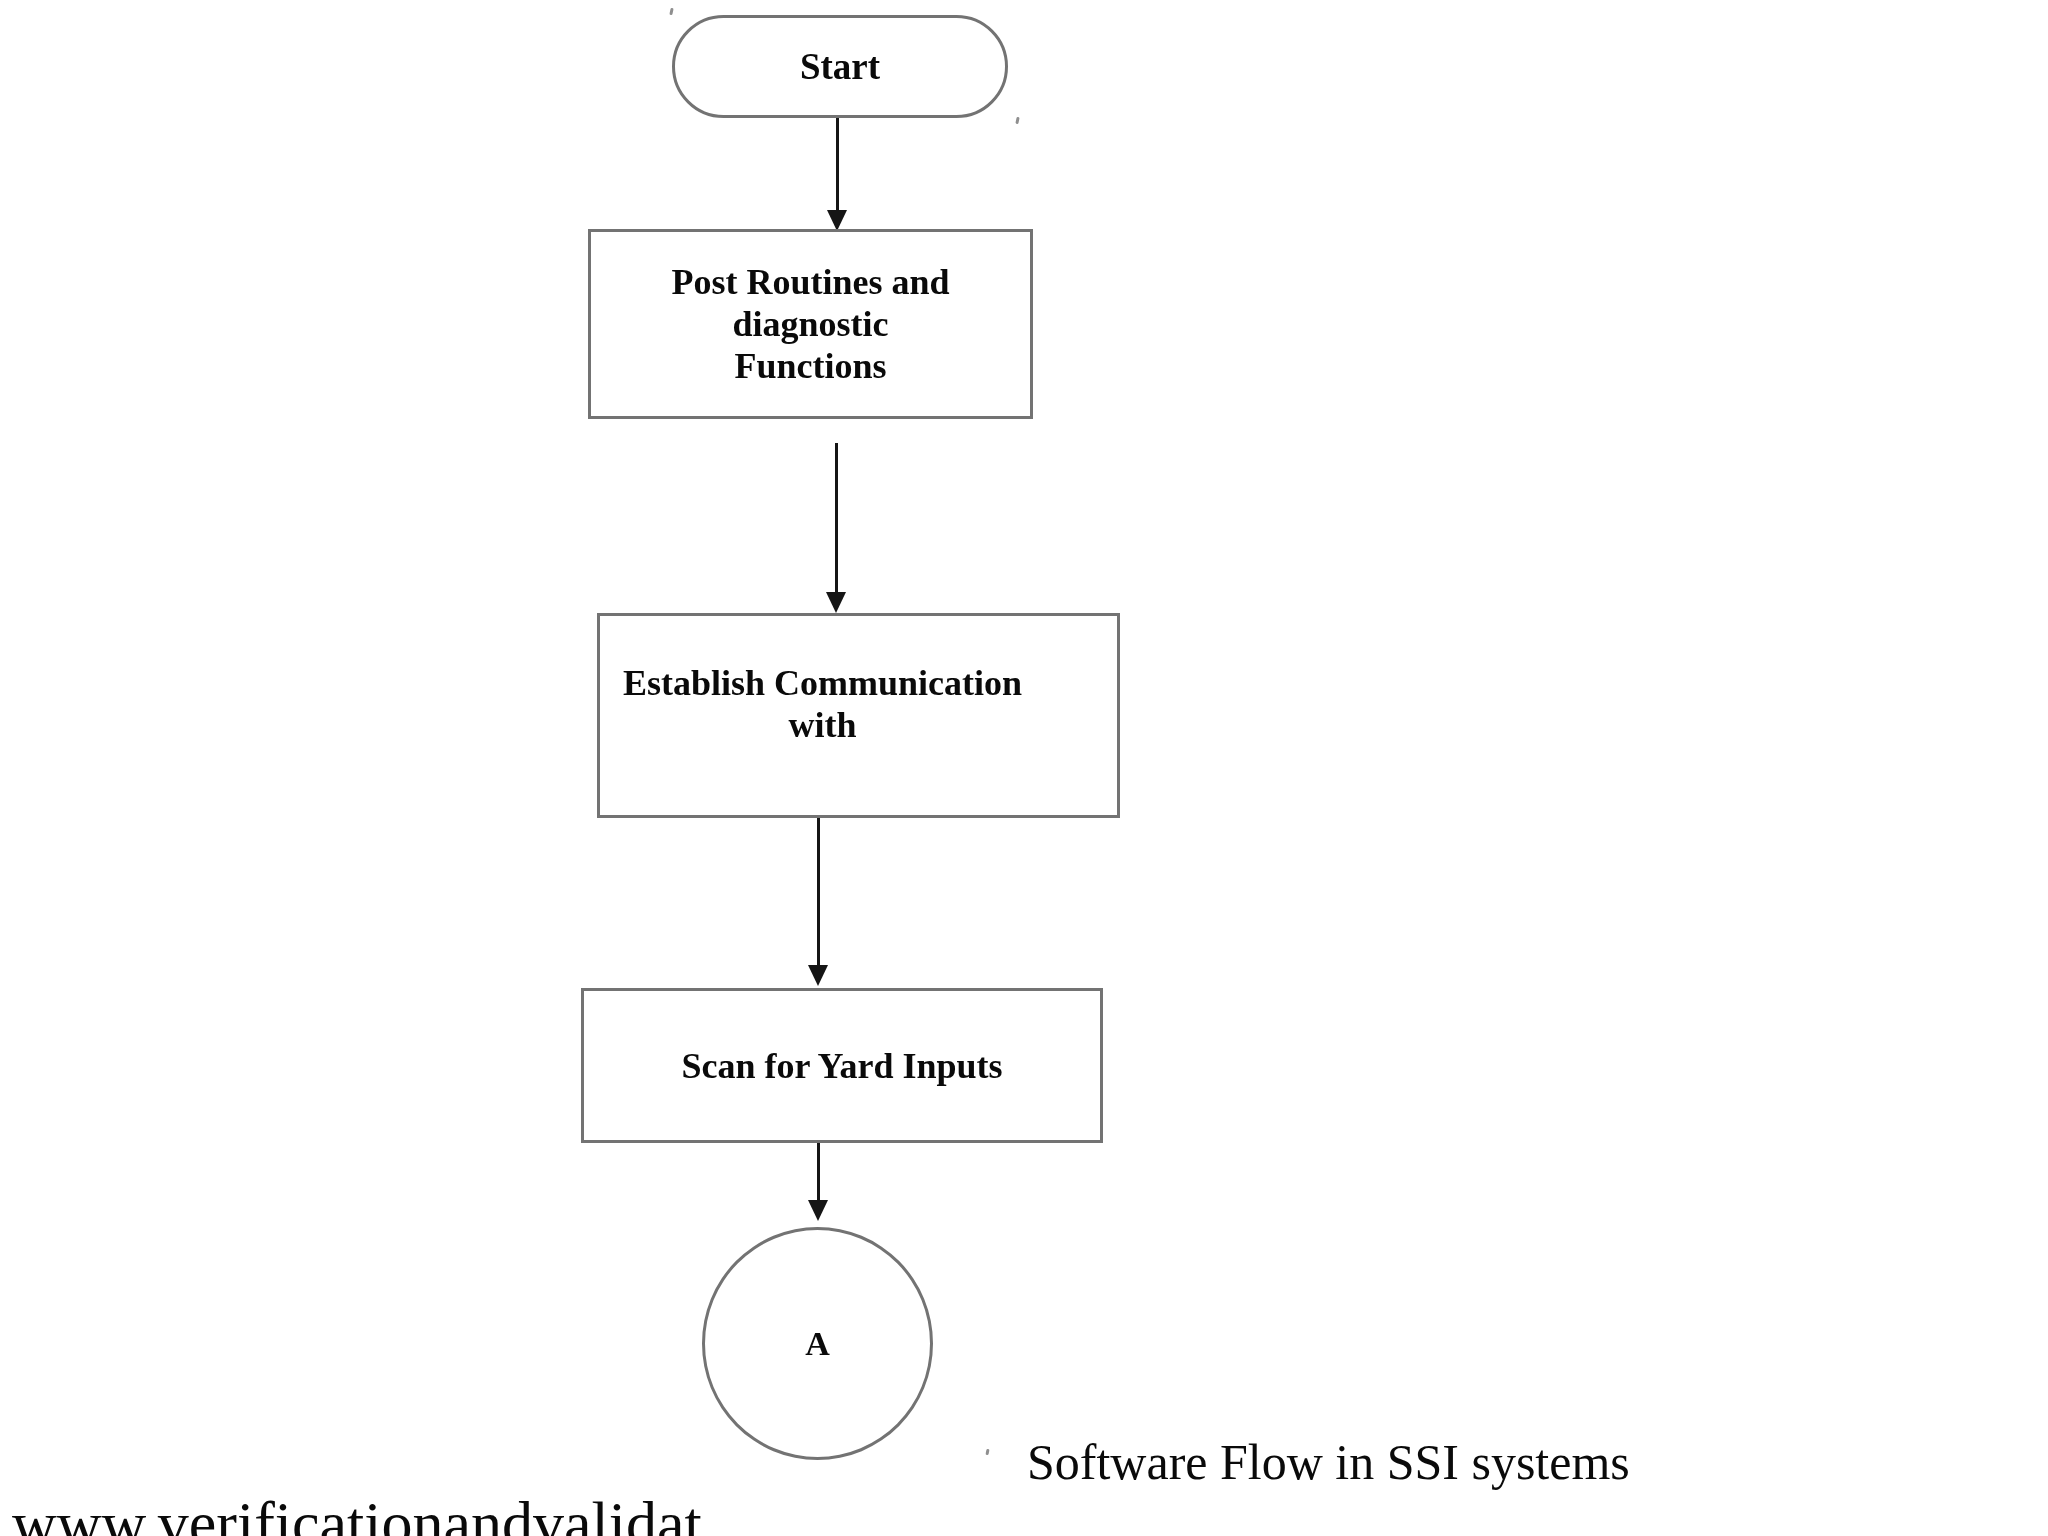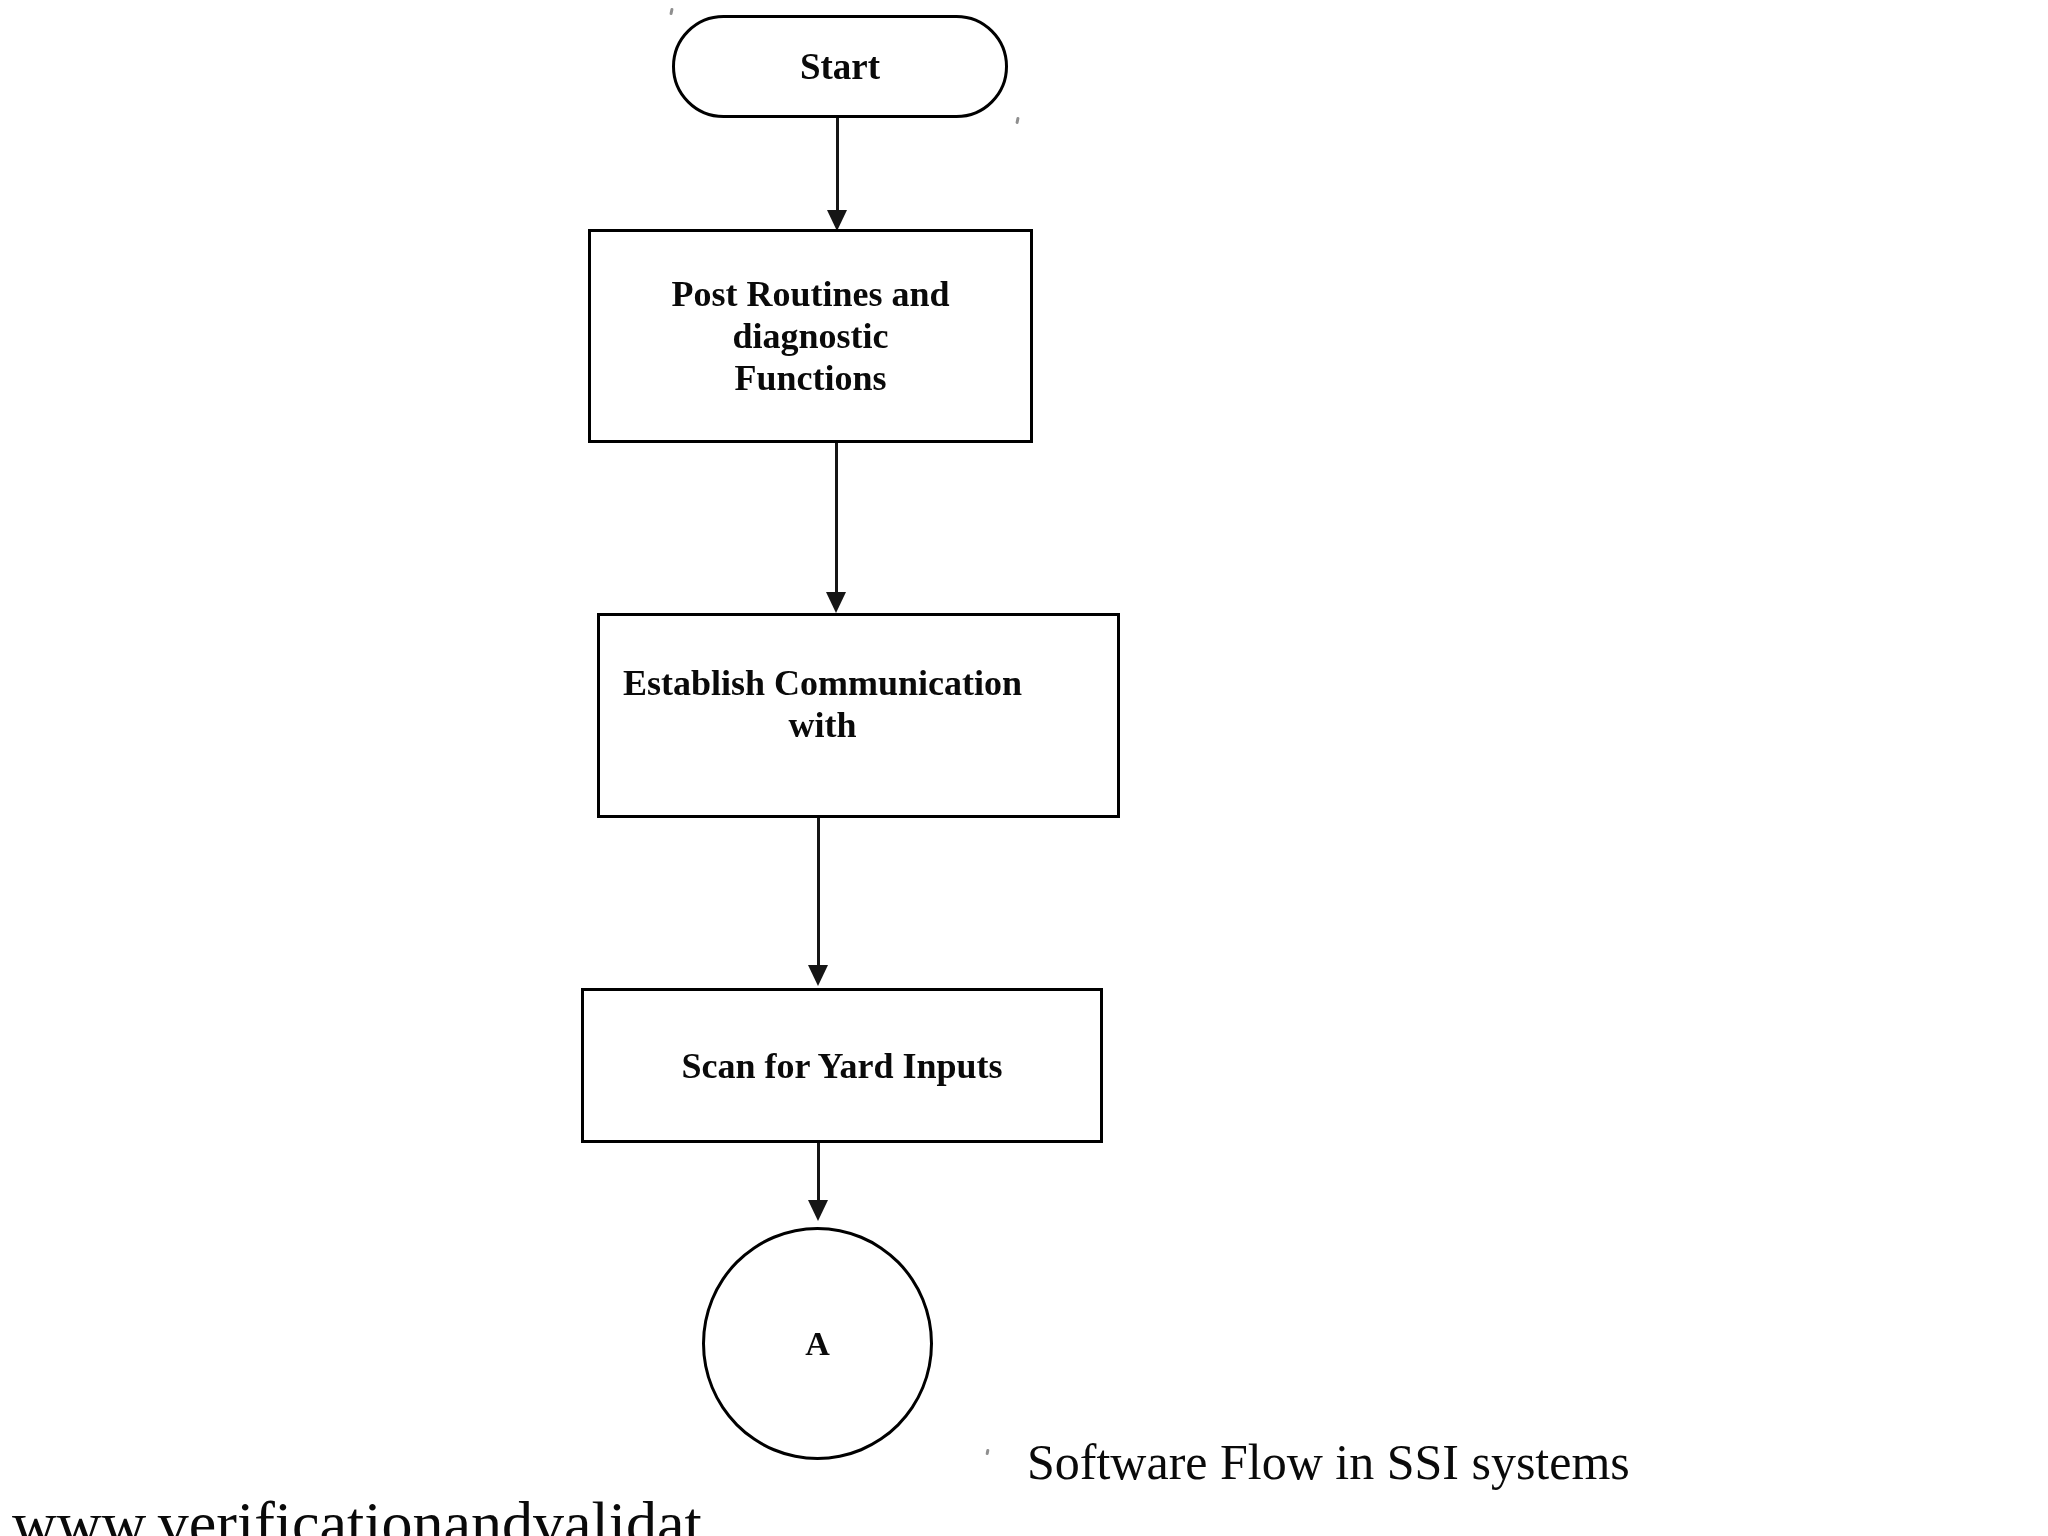--- a/index.html
+++ b/index.html
@@ -18,7 +18,7 @@
   }
   .node {
     position: absolute;
-    border: 3px solid #000000;
+    border: 3px solid #737373;
     background: #ffffff;
     box-sizing: border-box;
     display: flex;

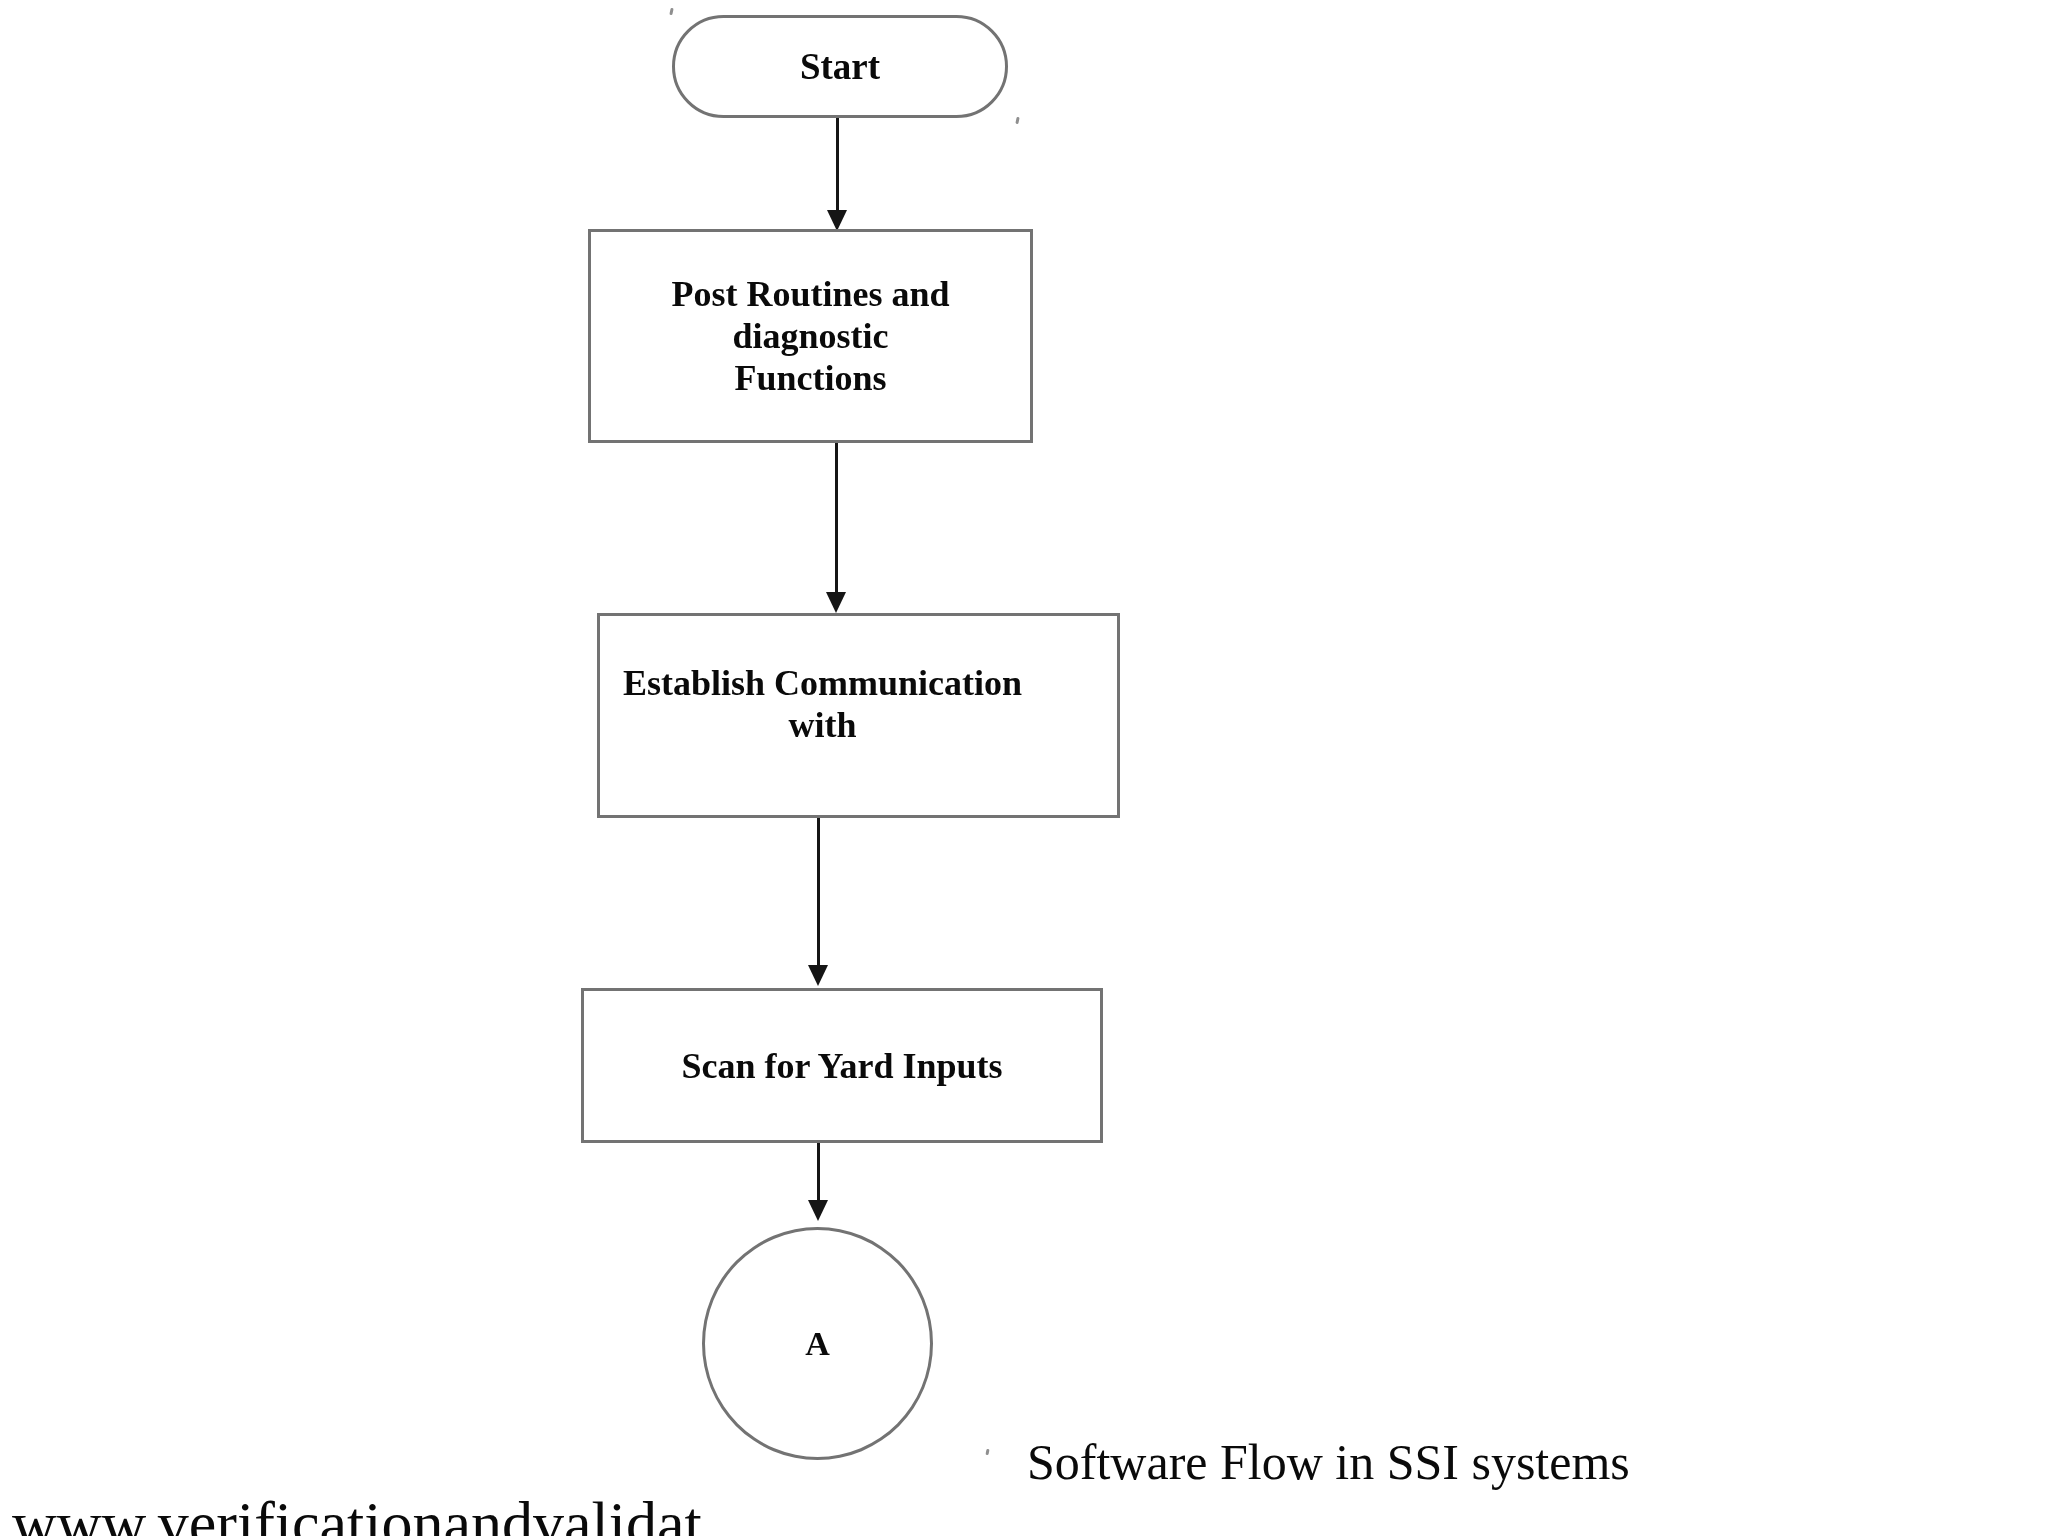--- a/index.html
+++ b/index.html
@@ -42,7 +42,7 @@
 
   #node-post {
     left: 588px; top: 229px;
-    width: 445px; height: 214px;
+    width: 445px; height: 190px;
   }
 
   #node-establish {

